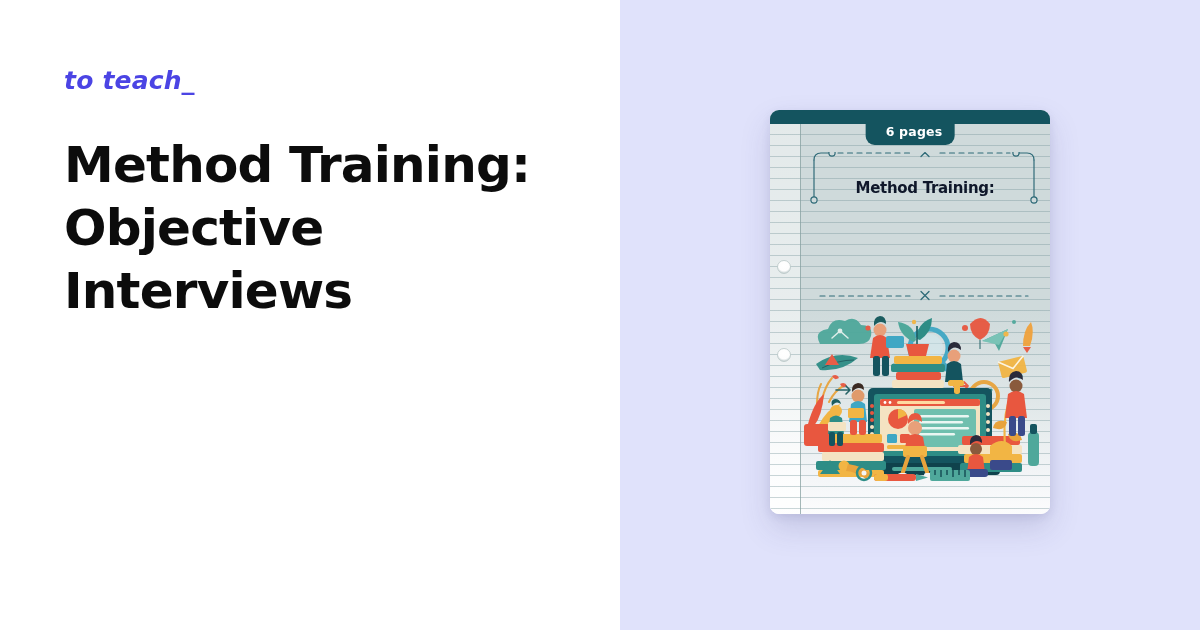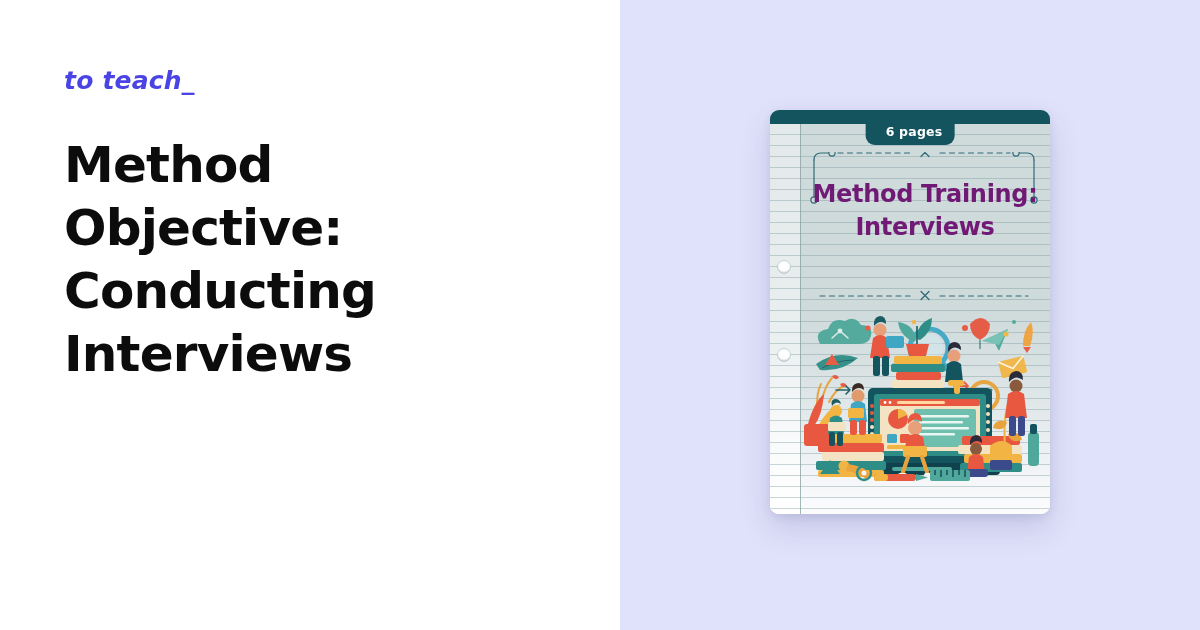--- a/index.html
+++ b/index.html
@@ -212,7 +212,7 @@
 
     <div class="brand-logo">to teach_</div>
 
-    <h1 class="headline">Method Objective: Conducting Interviews</h1>
+    <h1 class="headline">Method Training: Objective Interviews</h1>
 
   </div>
 

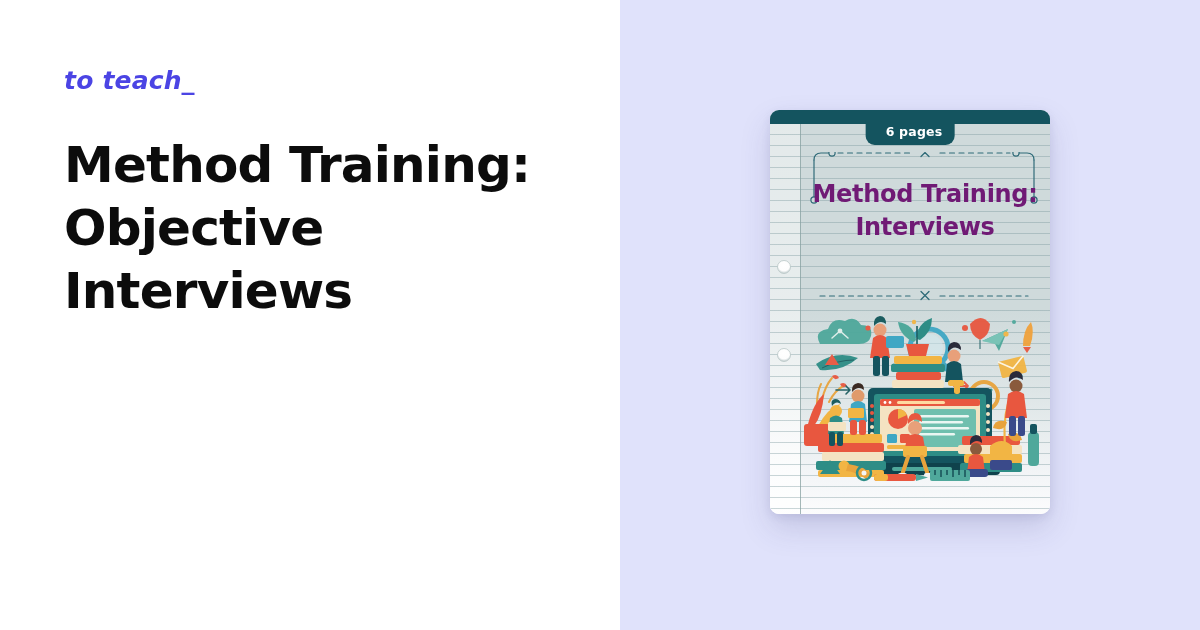--- a/index.html
+++ b/index.html
@@ -185,11 +185,11 @@
     top: 68px;
     text-align: center;
     font-family: "DejaVu Sans", sans-serif;
-    font-size: 24px;
+    font-size: 15px;
     font-weight: 700;
     line-height: 1.38;
     letter-spacing: -0.3px;
-    color: #701a75;
+    color: #0f172a;
   }
 
   

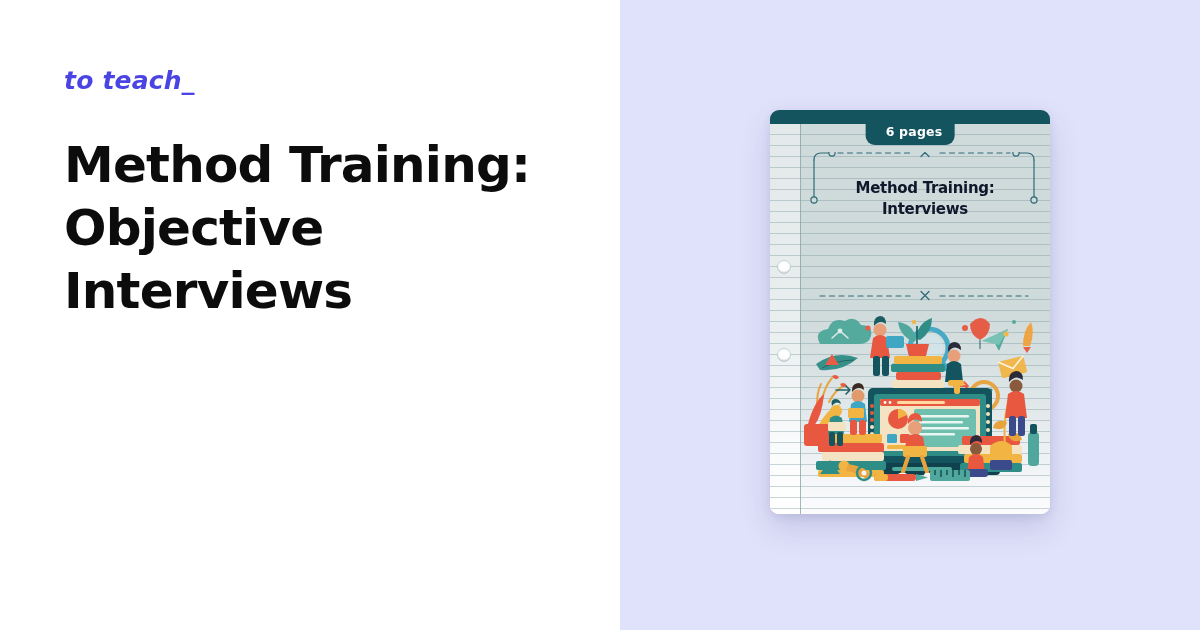--- a/index.html
+++ b/index.html
@@ -271,7 +271,6 @@
 
       <div class="ws-title">
         <span class="sr-line">Method Training:</span>
-        <span class="sr-line">Interviews</span>
       </div>
 
       <svg class="illustration" viewBox="0 0 246 178">

